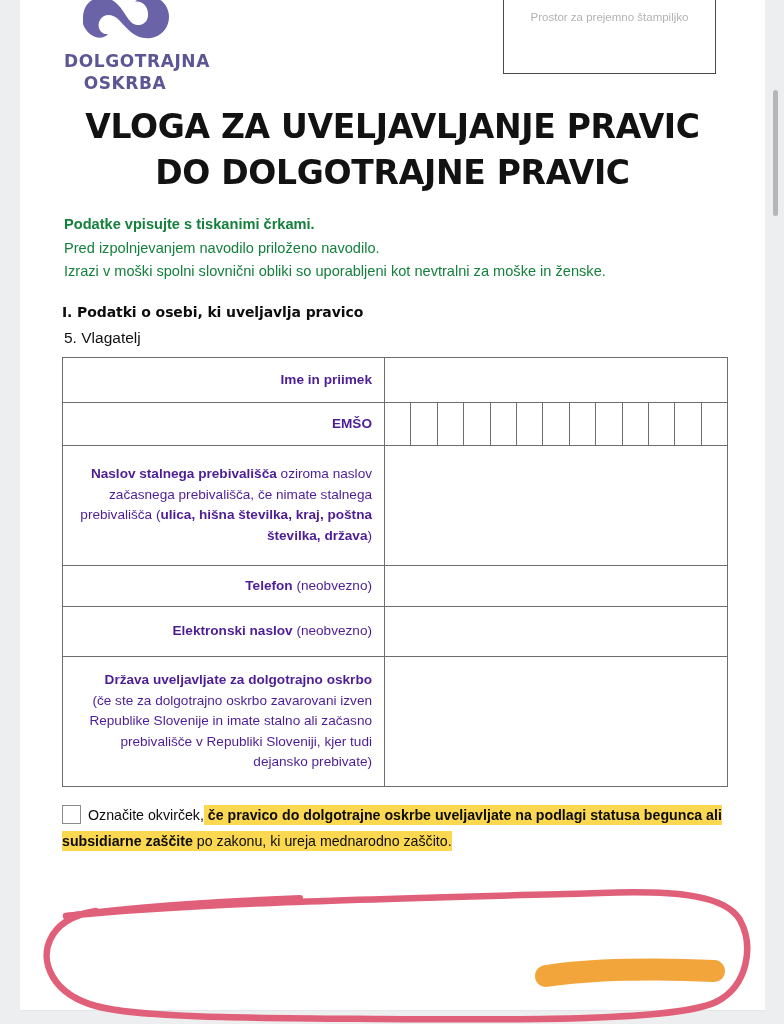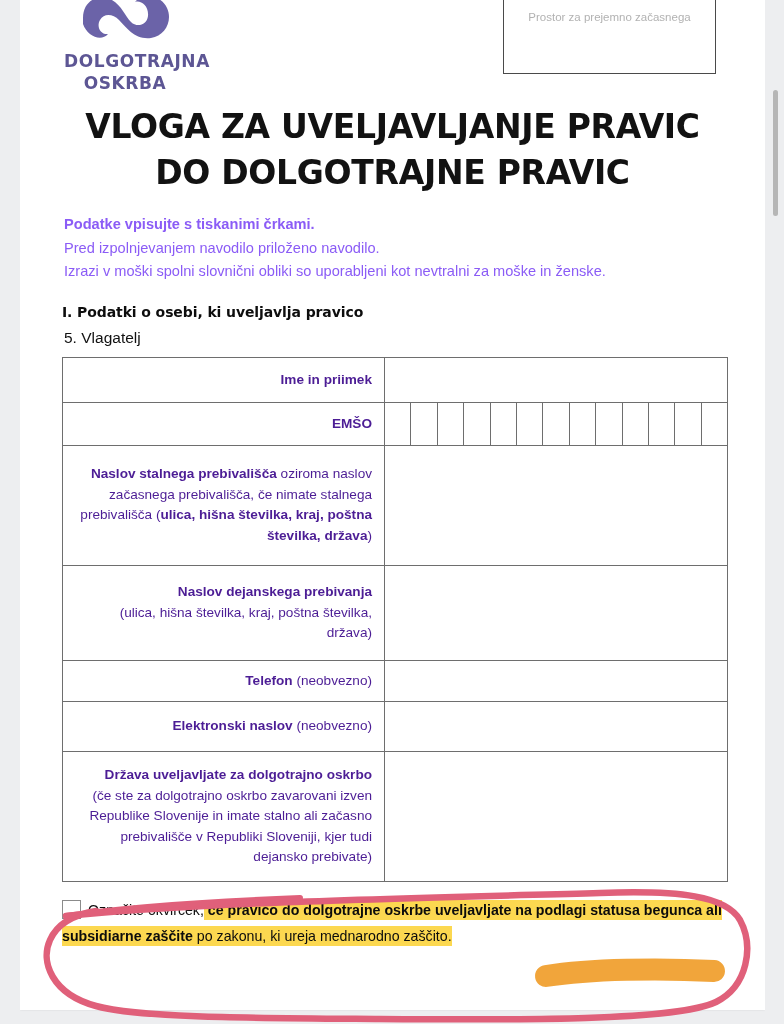--- a/index.html
+++ b/index.html
@@ -225,7 +225,7 @@
       </div>
 
       <div class="stamp-box">
-        <div class="stamp-text">Prostor za prejemno začasnega</div>
+        <div class="stamp-text">Prostor za prejemno štampiljko</div>
       </div>
     </div>
 

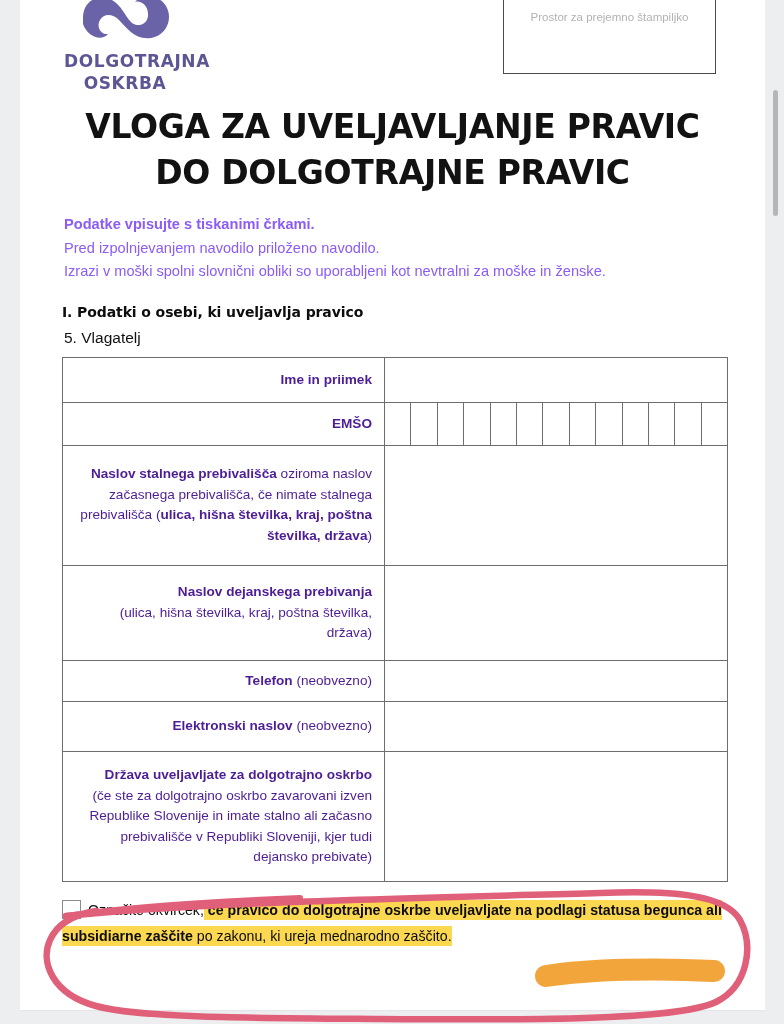--- a/index.html
+++ b/index.html
@@ -77,7 +77,7 @@
     margin: 18px 0 0 44px;
     font-size: 14.6px;
     line-height: 1.62;
-    color: #8b5cf6;
+    color: #15803d;
   }
   .intro .b { font-weight: 700; }
   

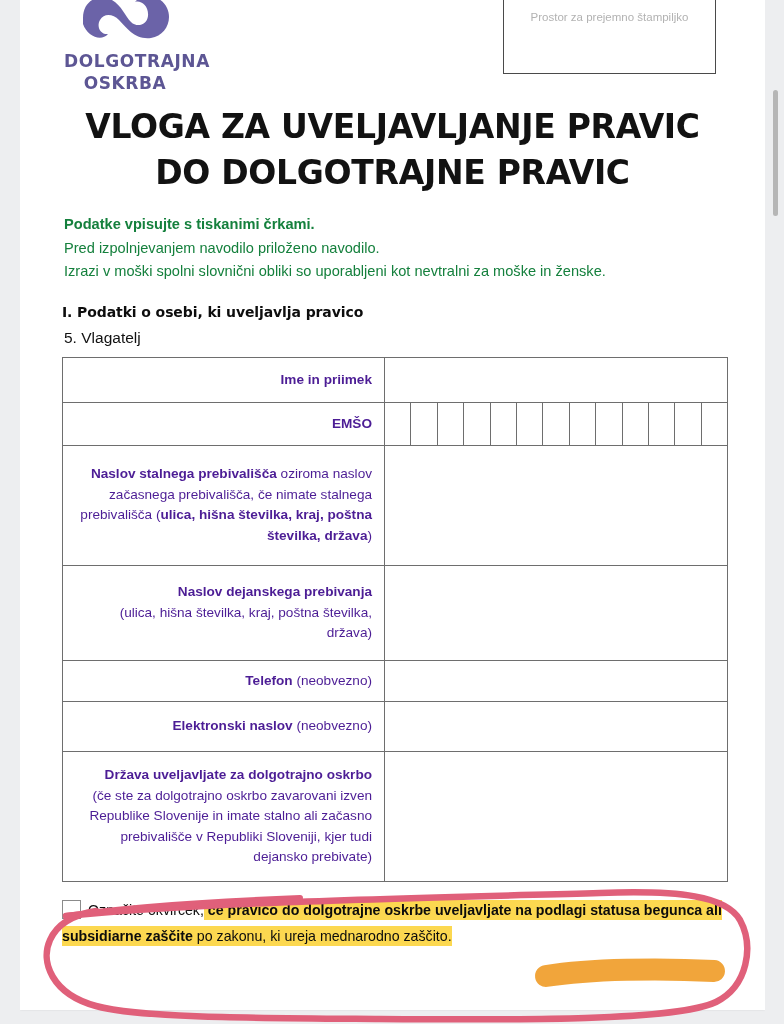--- a/index.html
+++ b/index.html
@@ -282,13 +282,6 @@
           <td class="val"></td>
         </tr>
 
-        <tr class="r-addr2">
-          <td class="lbl">
-            <span class="b">Naslov dejanskega prebivanja</span><br>
-            <span>(ulica, hišna številka, kraj, poštna številka, država)</span>
-          </td>
-          <td class="val"></td>
-        </tr>
 
         <tr class="r-tel">
           <td class="lbl">

